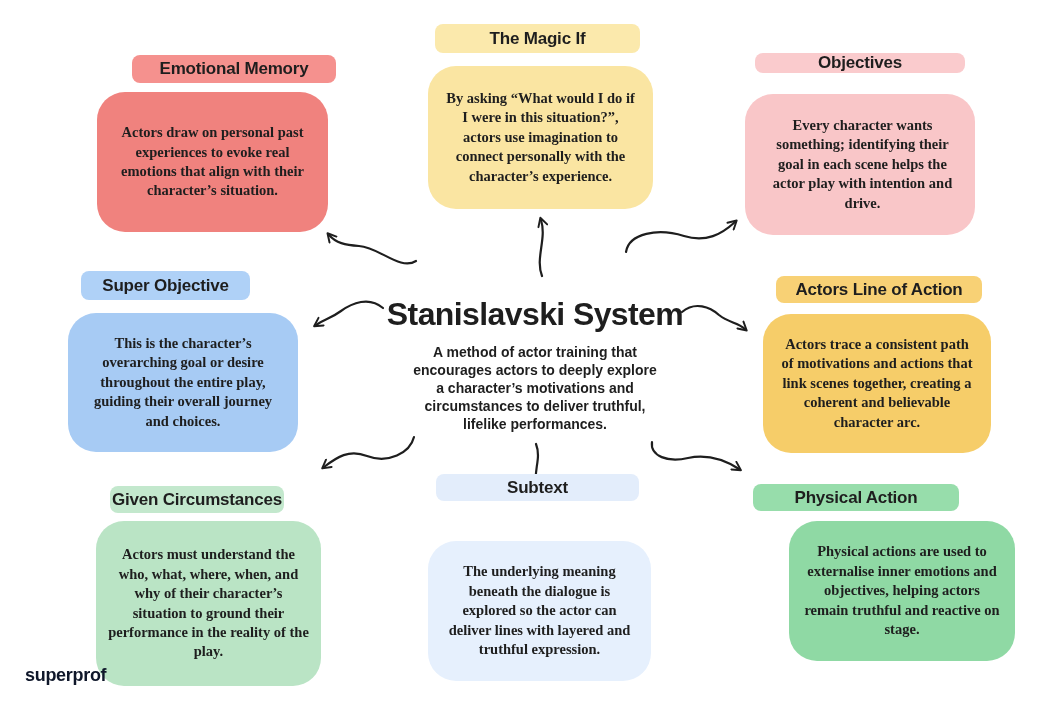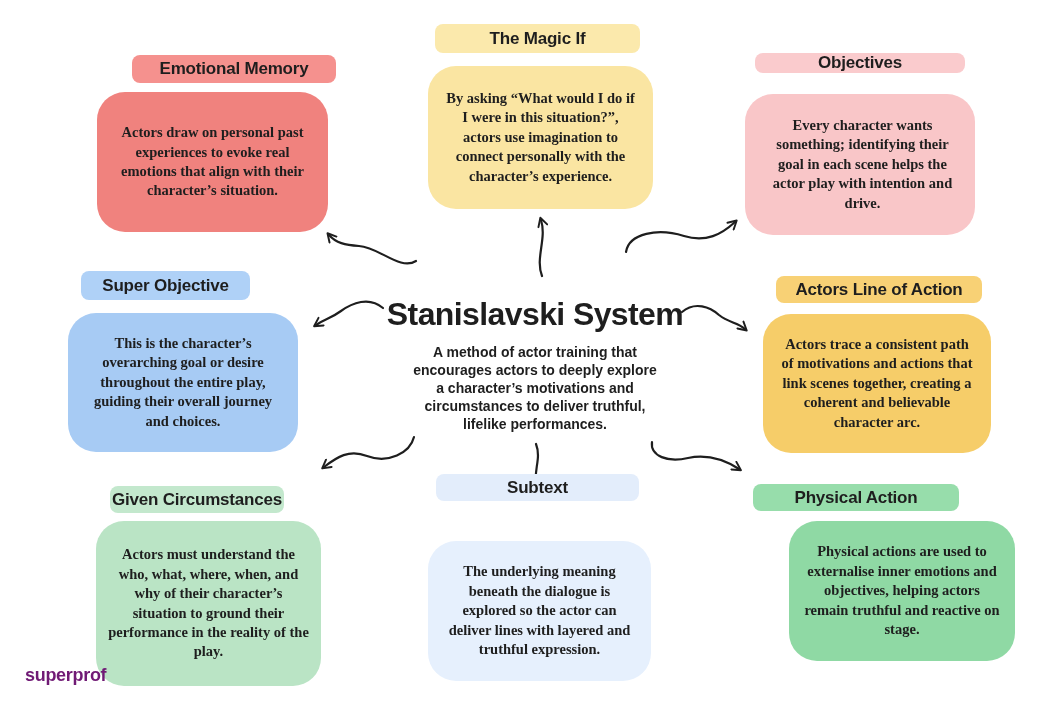--- a/index.html
+++ b/index.html
@@ -114,7 +114,7 @@
     <div class="card" style="background: rgb(143, 217, 164);">Physical actions are used to externalise inner emotions and objectives, helping actors remain truthful and reactive on stage.</div>
   </div>
 
-  <div class="logo" style="color: #701a75;">superprof</div>
+  <div class="logo" style="color: #0f172a;">superprof</div>
 
 </div>
 

